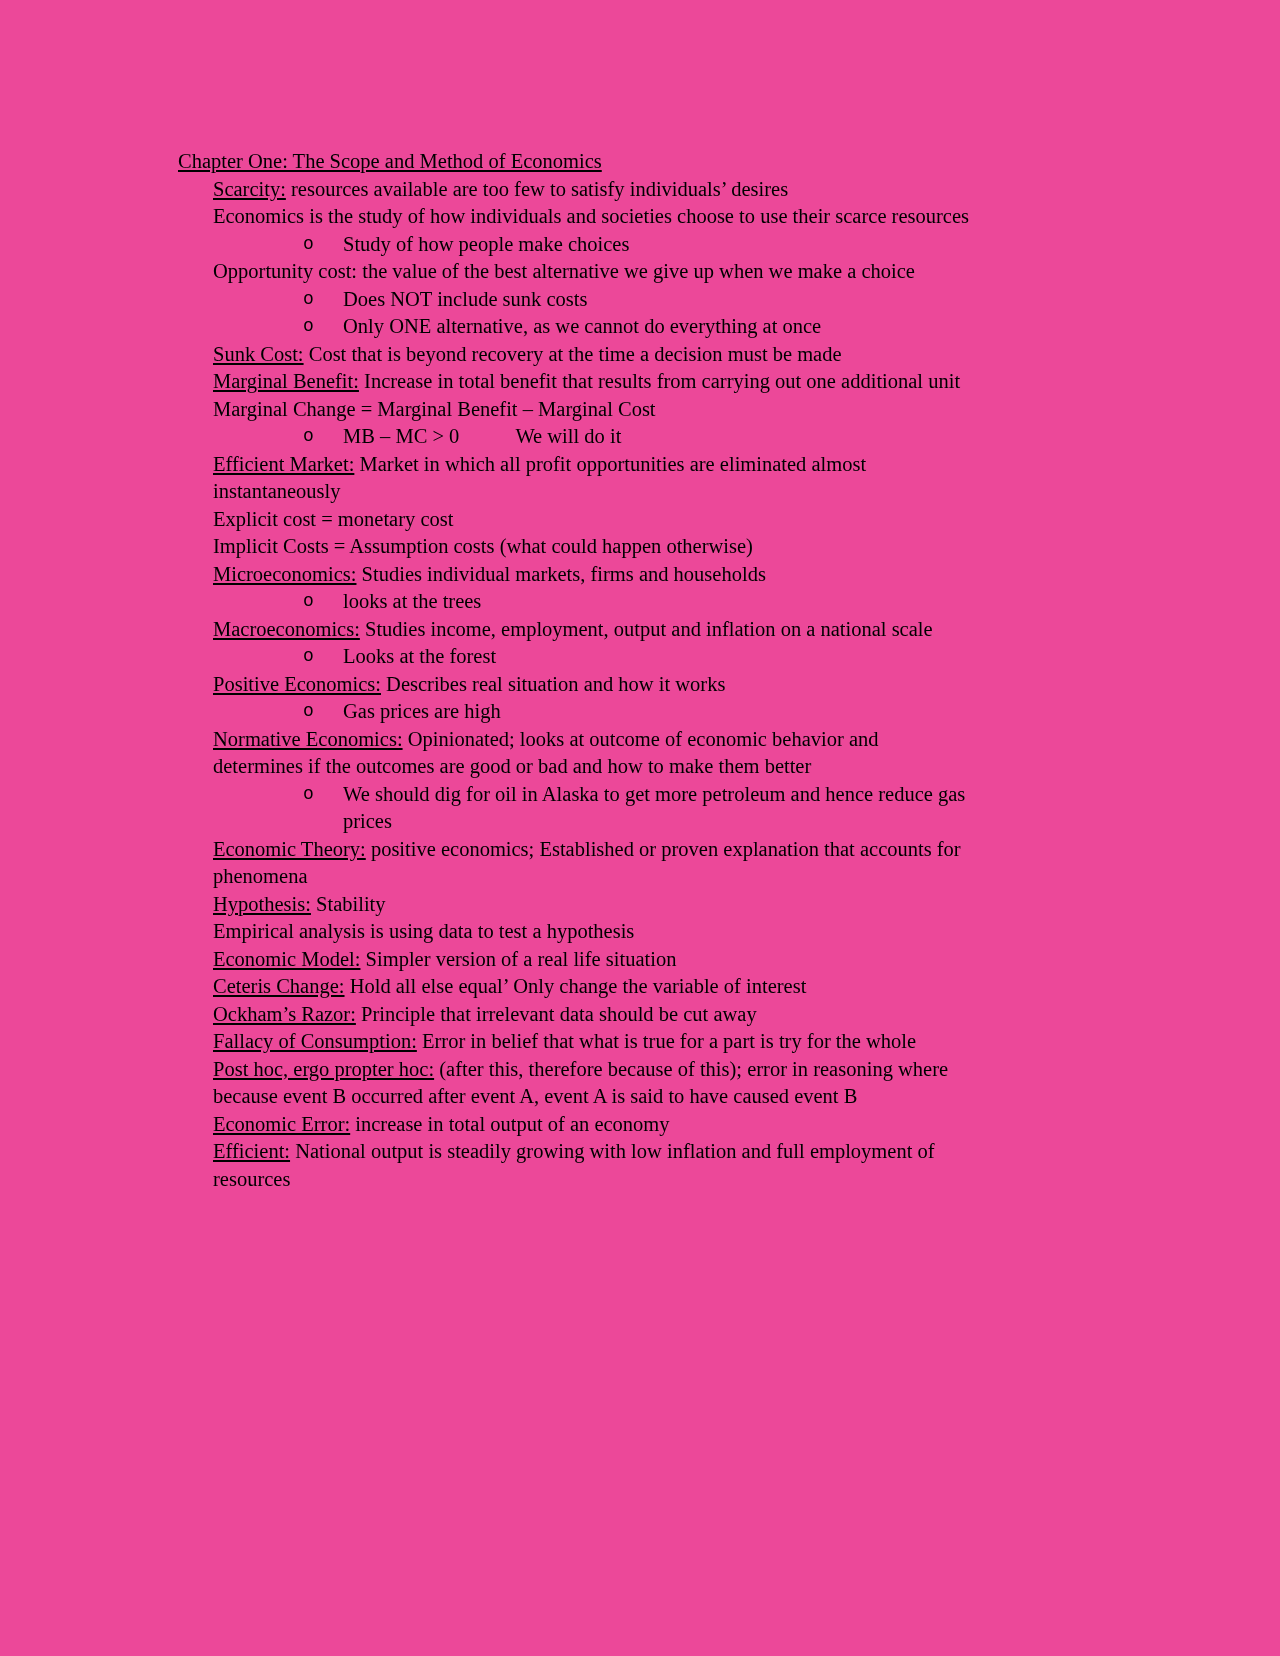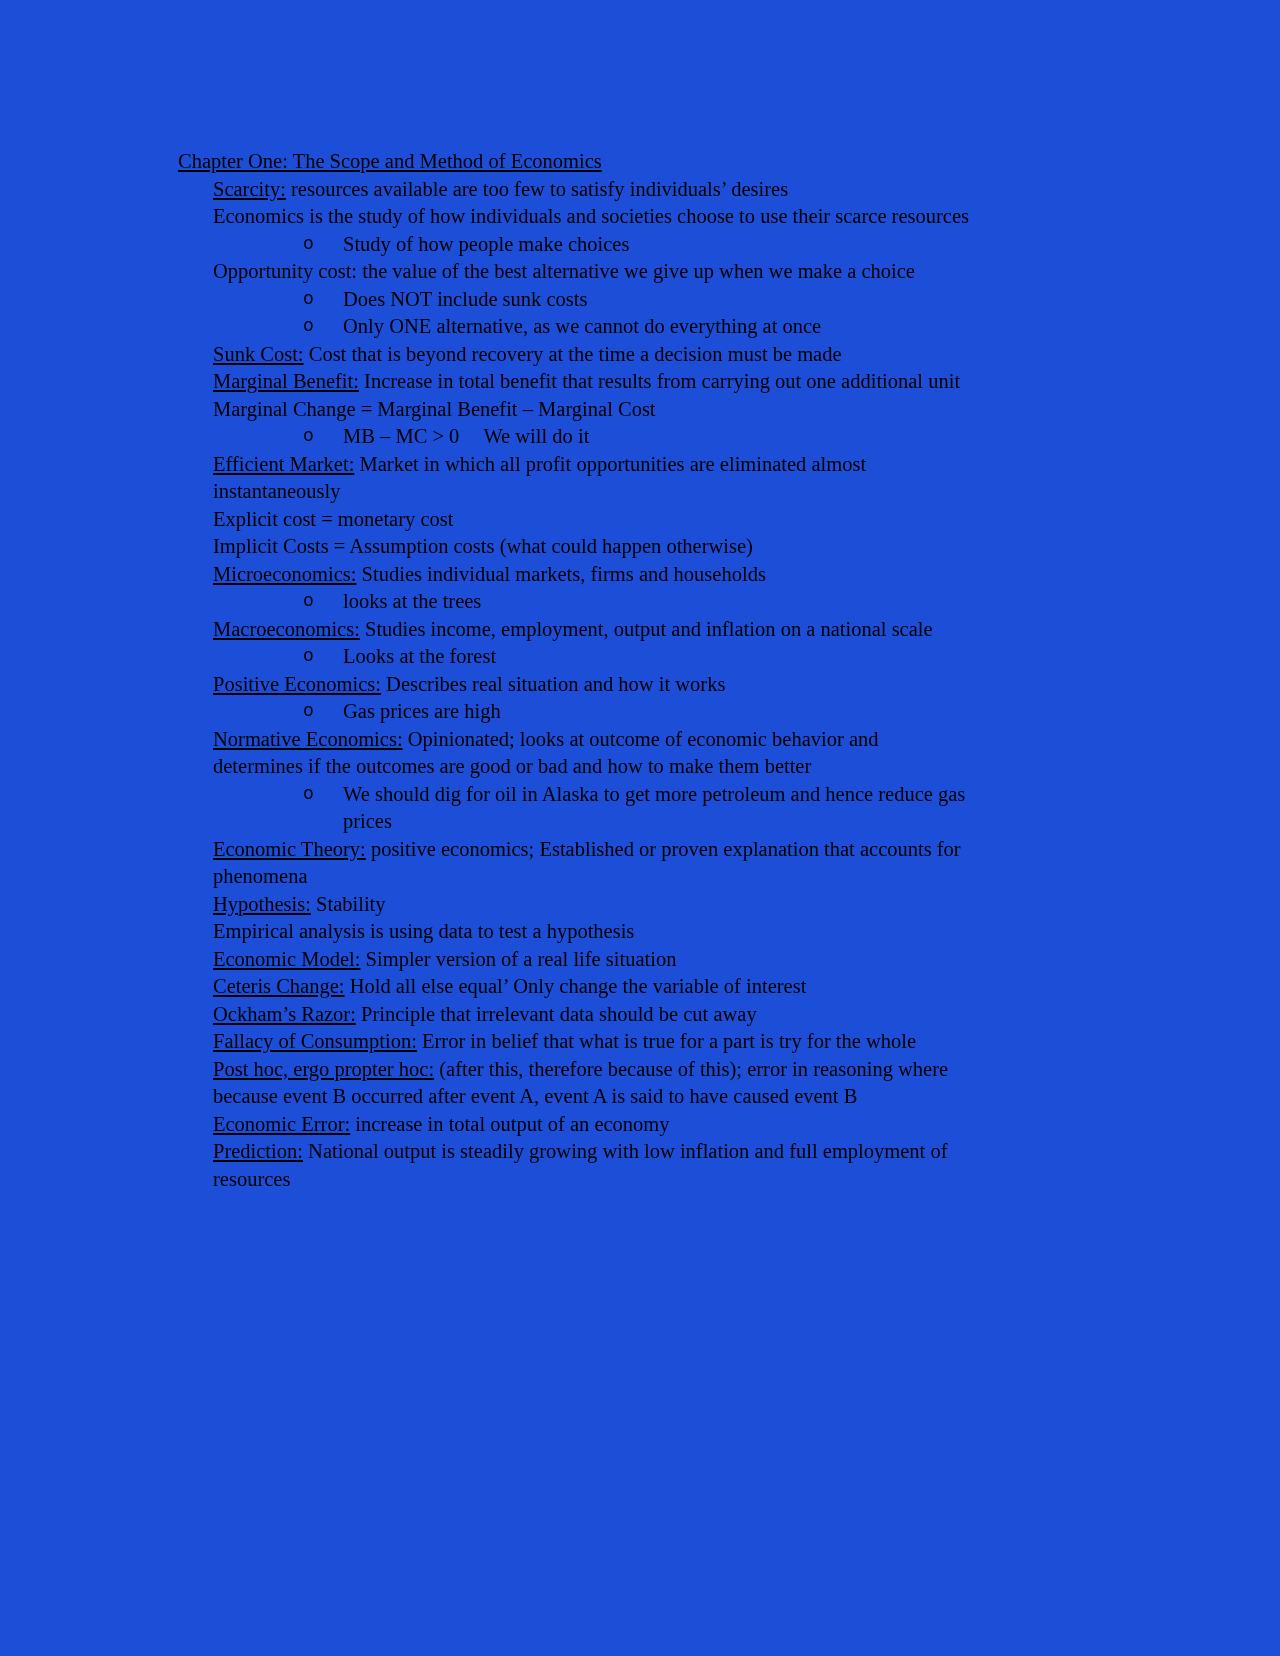--- a/index.html
+++ b/index.html
@@ -12,7 +12,7 @@
     width: 1280px; height: 1656px;
     box-sizing: border-box;
     padding: 148px 170px 0 178px;
-    background: #1d4ed8;
+    background: #ec4899;
     color: #000000;
     font-family: "Liberation Serif", "DejaVu Serif", serif;
     font-size: 20.5px;

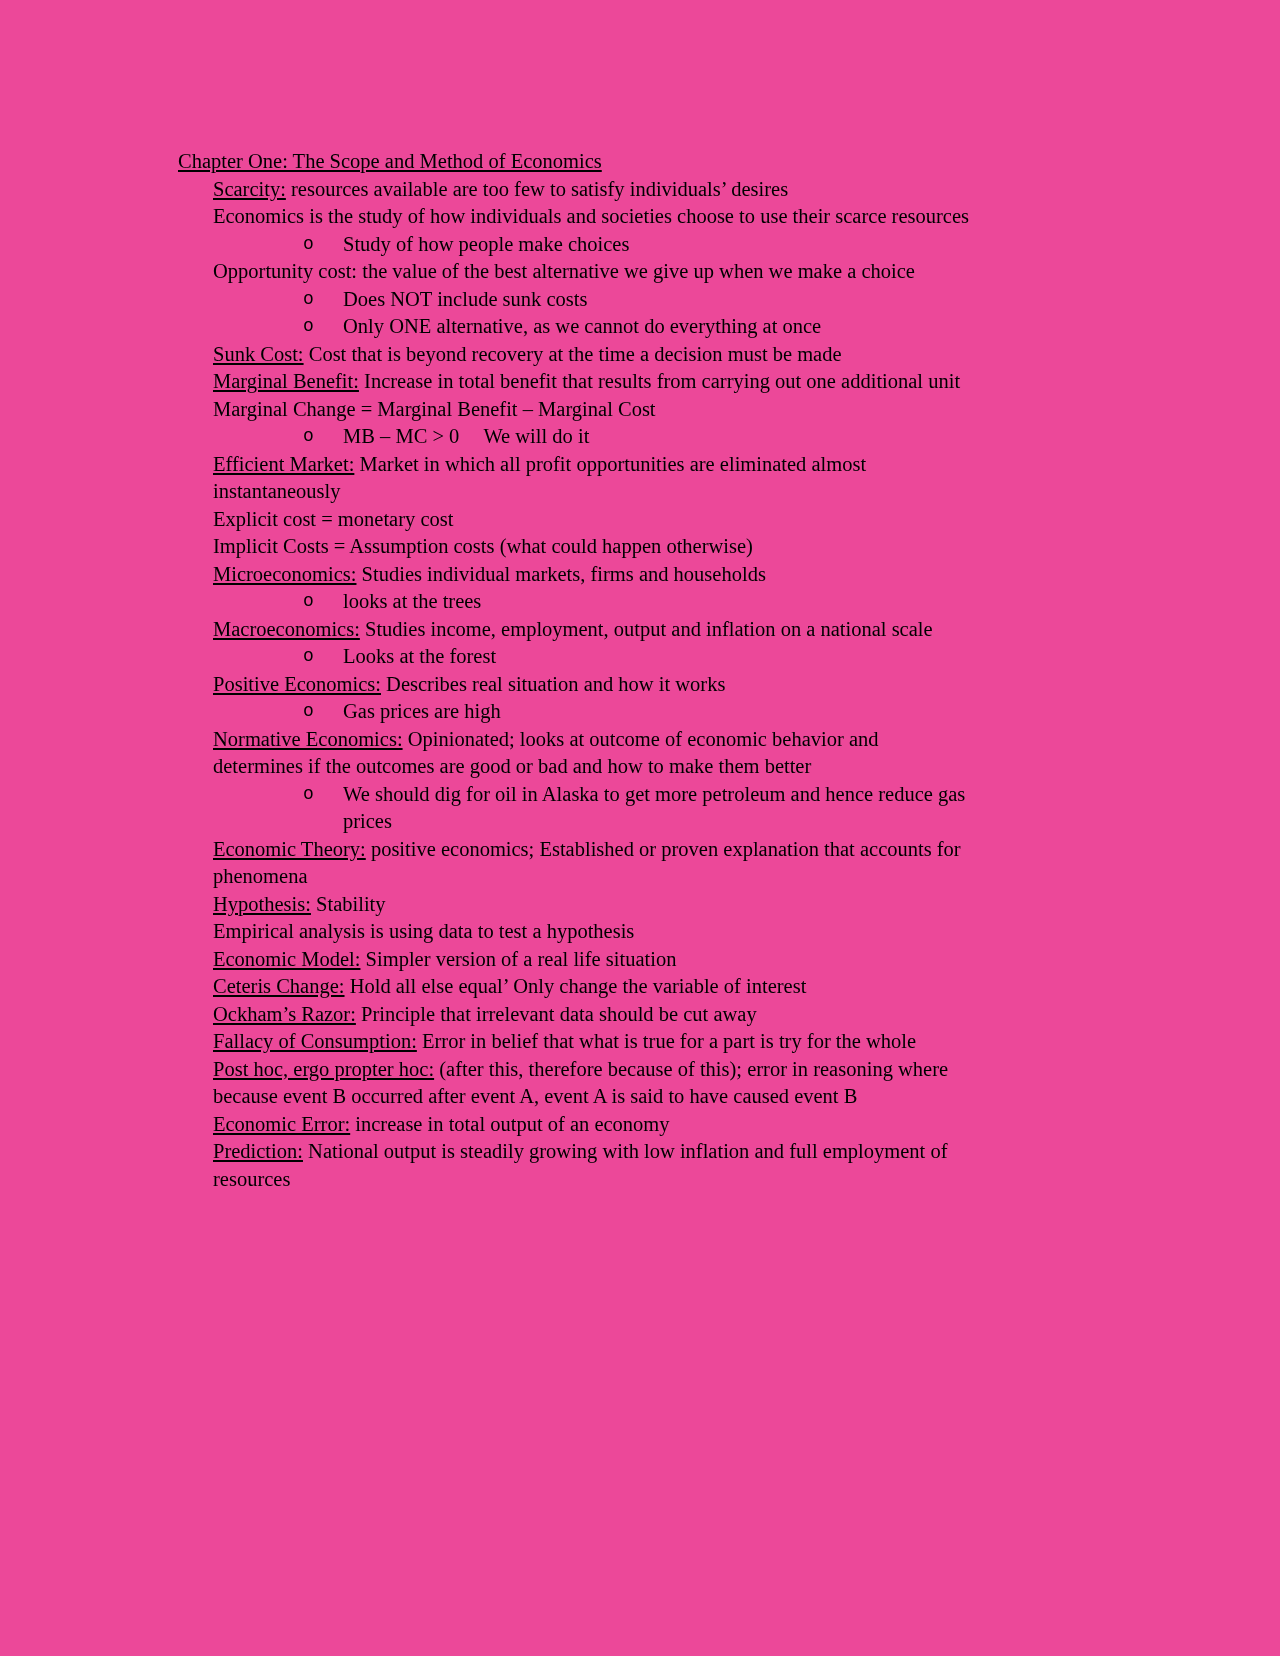--- a/index.html
+++ b/index.html
@@ -36,7 +36,7 @@
   }
   .u { text-decoration: underline; }
   .txt { white-space: pre-wrap; }
-  .gap2 { margin-left: 24px; }
+  .gap2 { margin-left: 56px; }
 </style>
 </head>
 <body>

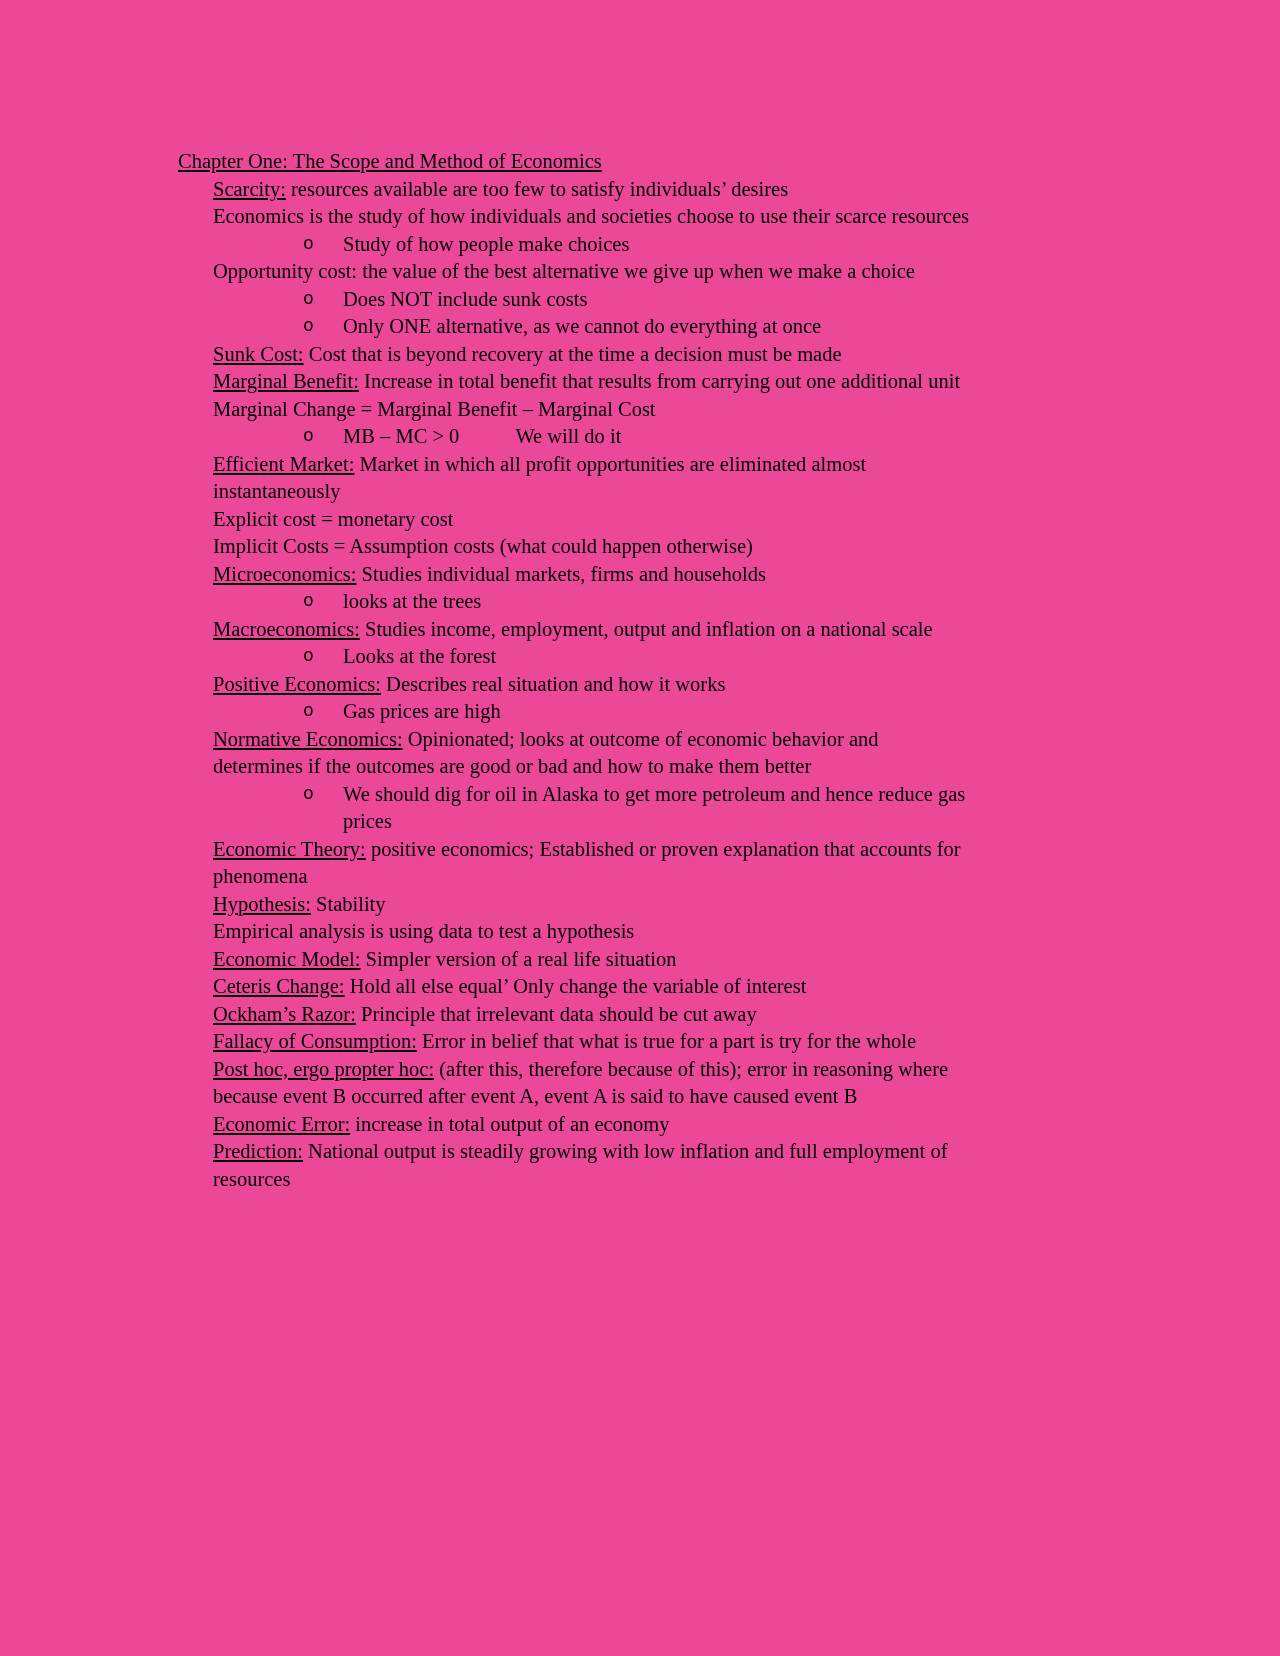--- a/index.html
+++ b/index.html
@@ -79,7 +79,7 @@
       <div class="para p1"><span class="txt u">Post hoc, ergo propter hoc:</span><span class="txt"> (after this, therefore because of this); error in reasoning where
 because event B occurred after event A, event A is said to have caused event B</span></div>
       <div class="para p1"><span class="txt u">Economic Error:</span><span class="txt"> increase in total output of an economy</span></div>
-      <div class="para p1"><span class="txt u">Prediction:</span><span class="txt"> National output is steadily growing with low inflation and full employment of
+      <div class="para p1"><span class="txt u">Efficient:</span><span class="txt"> National output is steadily growing with low inflation and full employment of
 resources</span></div>
     </div>
 </div>

